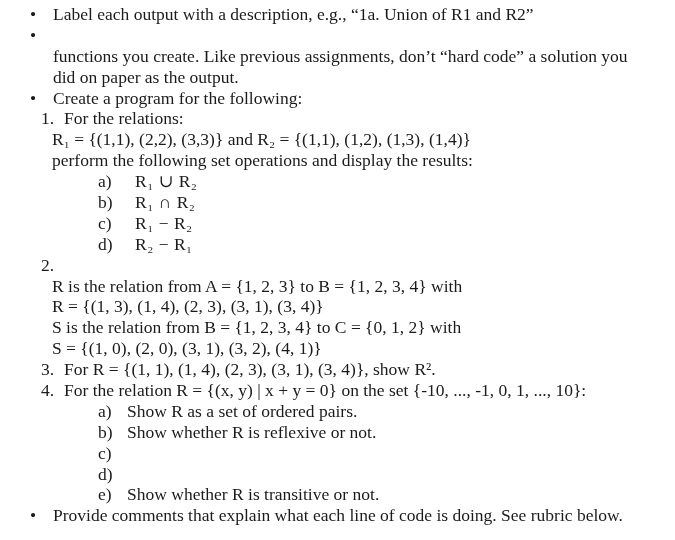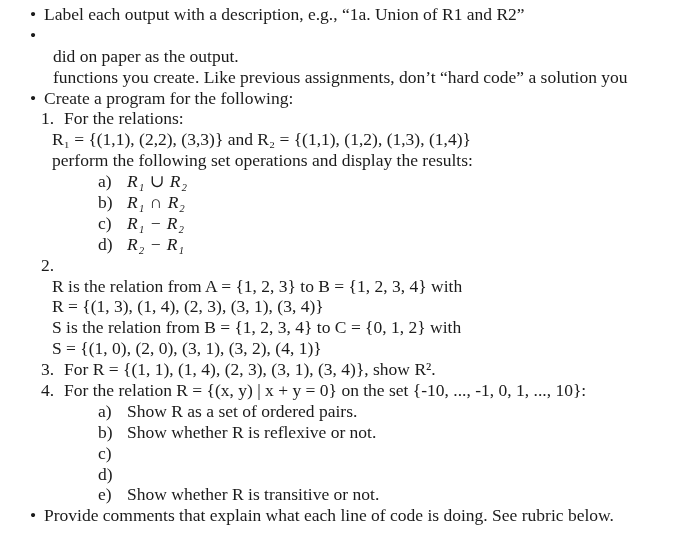--- a/index.html
+++ b/index.html
@@ -33,7 +33,7 @@
   }
   
   .t-bullet .marker { left: 30px; }
-  .t-bullet .body  { left: 44px; font-family: Liberation Serif, serif; }
+  .t-bullet .body  { left: 53px; font-family: Liberation Serif, serif; }
   .t-bcont  .body  { left: 53px; }
   
   .t-num  .marker { left: 41px; }

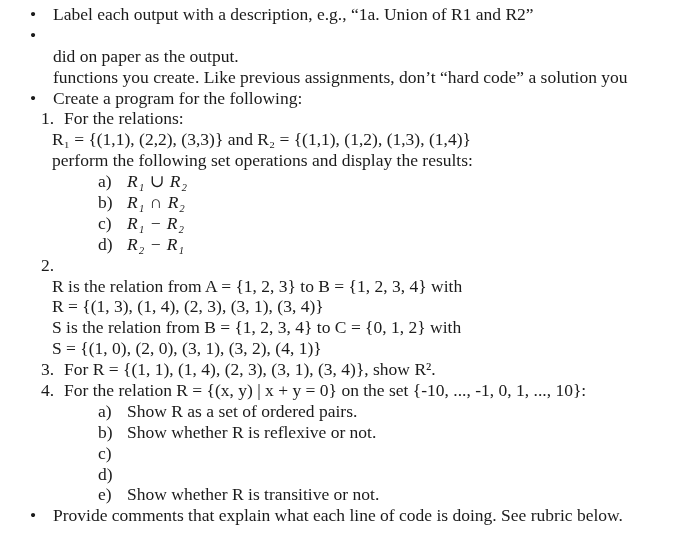--- a/index.html
+++ b/index.html
@@ -60,11 +60,11 @@
   </div>
 
   <div class="line t-bcont">
-    <span class="body">did on paper as the output.</span>
+    <span class="body">functions you create. Like previous assignments, don’t “hard code” a solution you</span>
   </div>
 
   <div class="line t-bcont">
-    <span class="body">functions you create. Like previous assignments, don’t “hard code” a solution you</span>
+    <span class="body">did on paper as the output.</span>
   </div>
 
   <div class="line t-bullet">

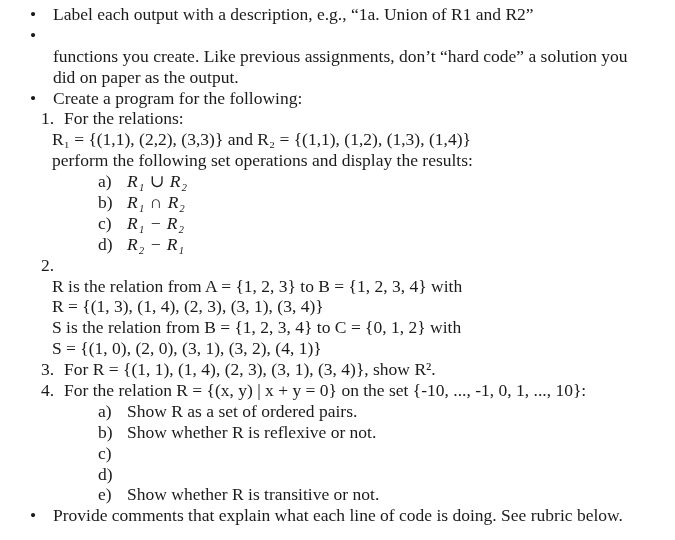--- a/index.html
+++ b/index.html
@@ -43,7 +43,7 @@
   .t-letter .marker { left: 98px; }
   .t-letter .body   { left: 127px; }
   
-  .math { font-style: italic; letter-spacing: 0.5px; }
+  .math { letter-spacing: 0.5px; margin-left: 8px; }
 </style>
 </head>
 <body>

